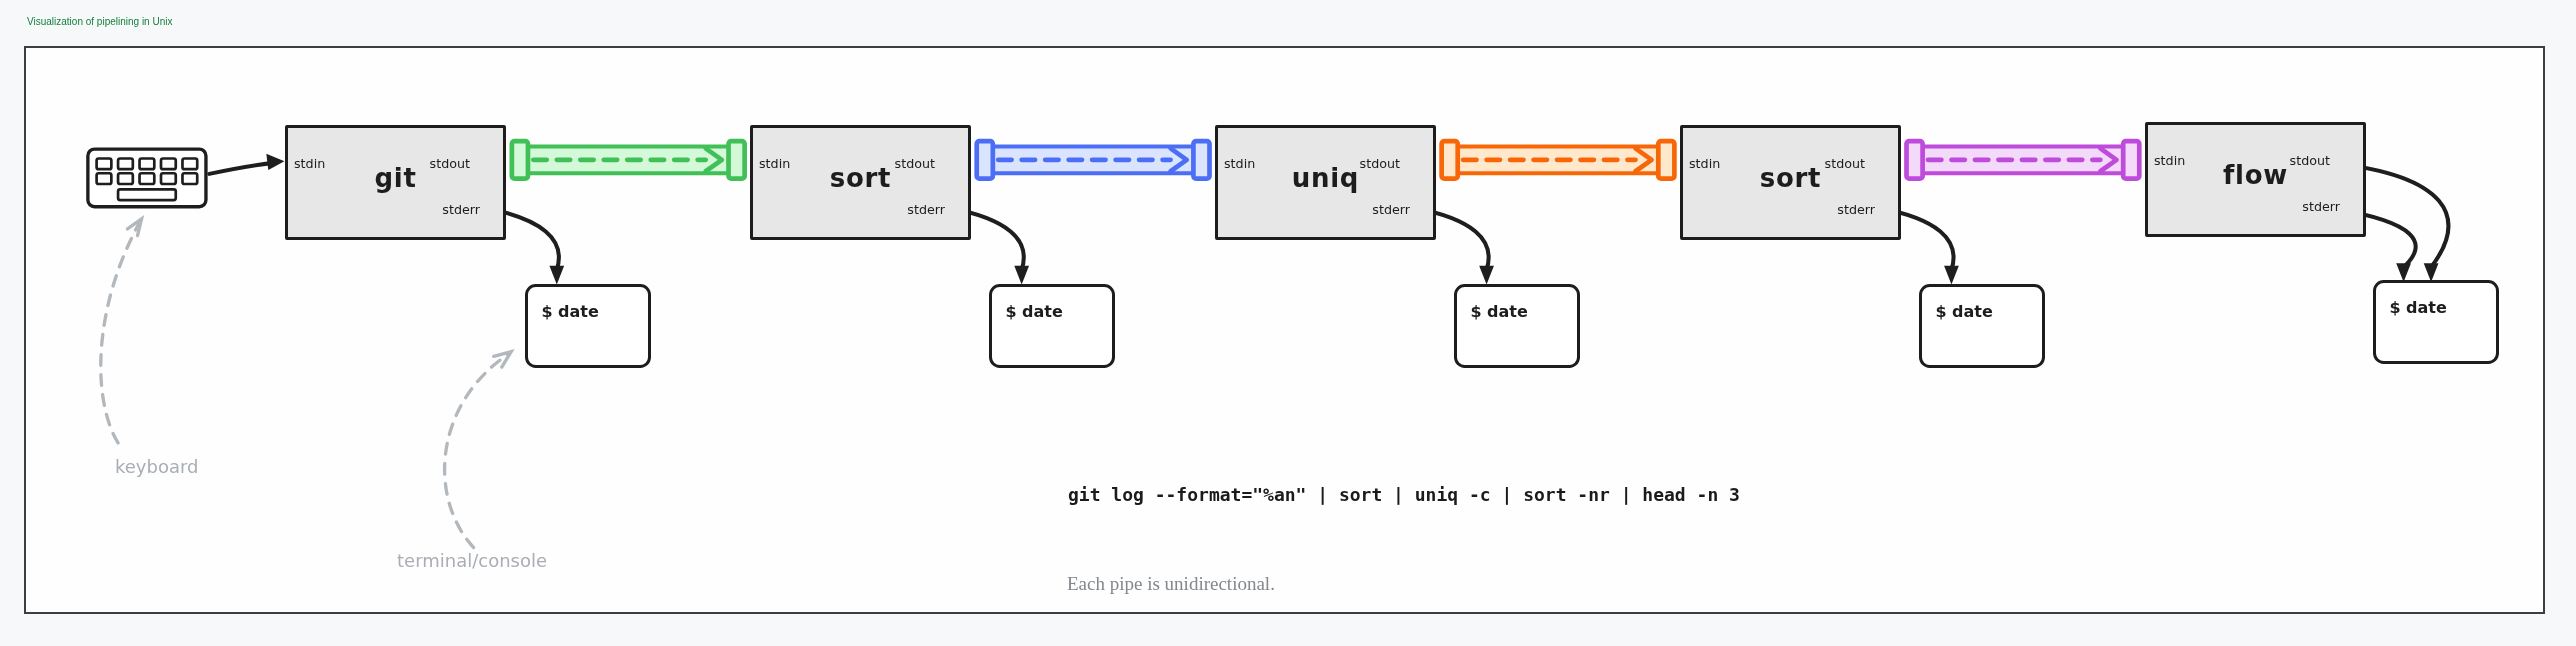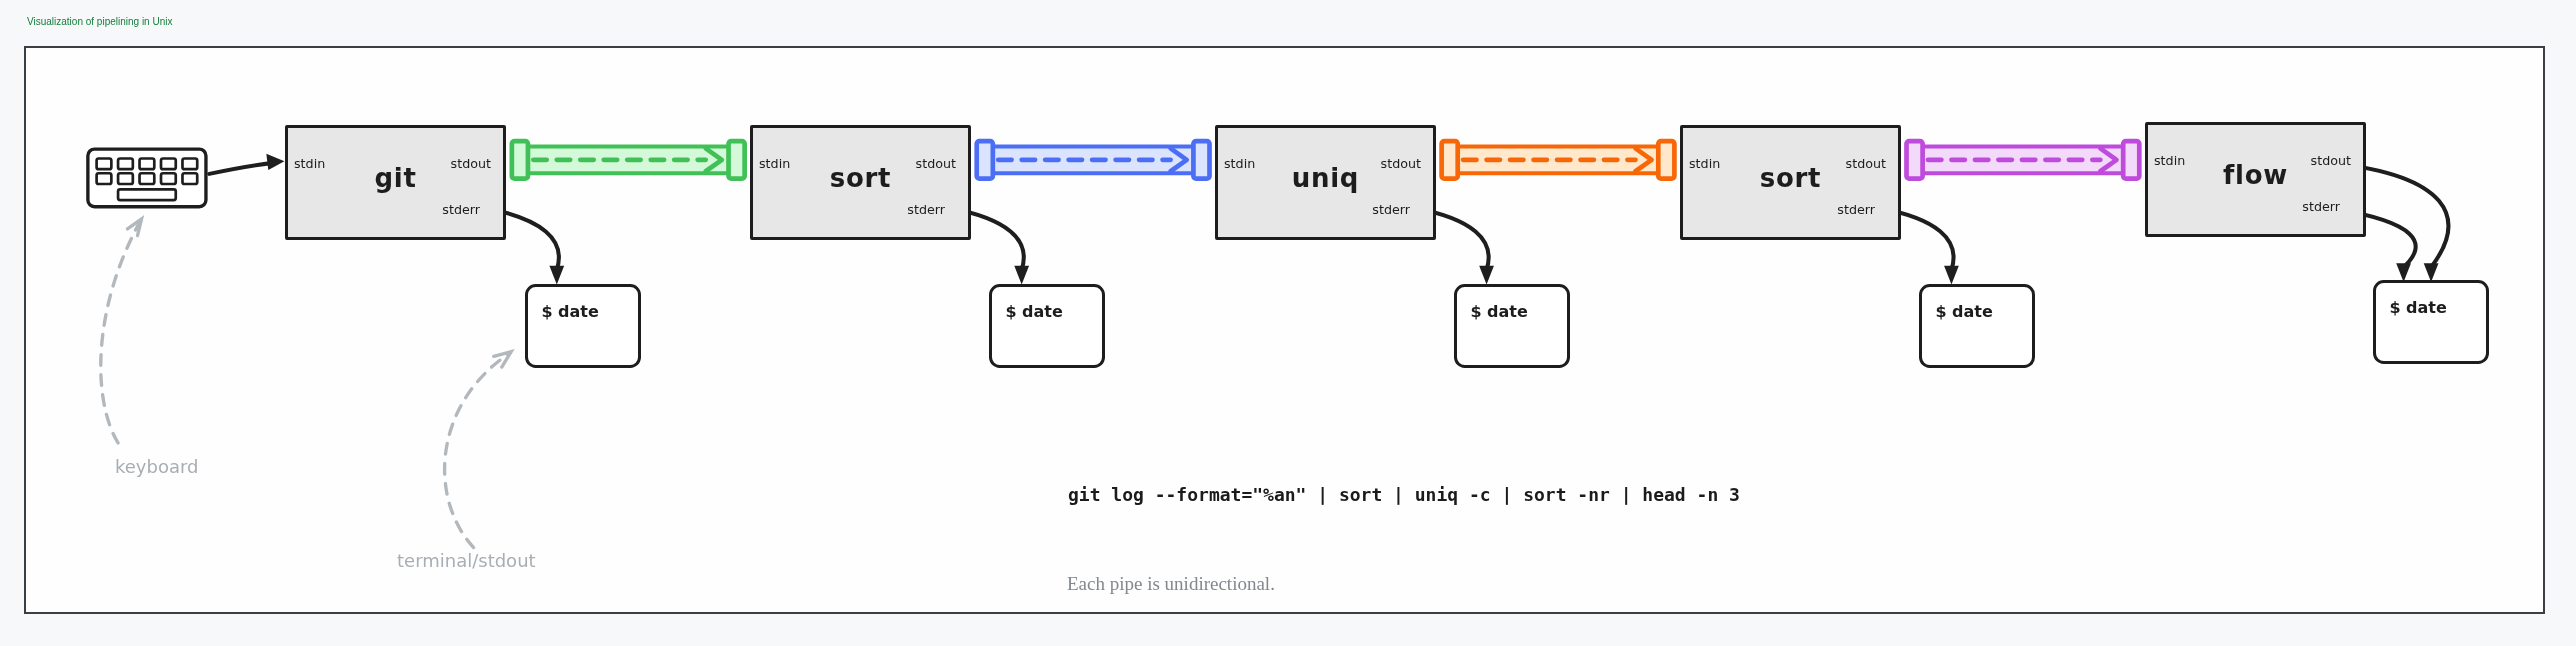--- a/index.html
+++ b/index.html
@@ -16,7 +16,7 @@
         font-size:26px;font-weight:600;color:#1d1d1d;letter-spacing:0.7px;}
   .port{position:absolute;font-size:12.7px;font-weight:500;color:#1d1d1d;white-space:nowrap;}
   .port.in{left:6px;top:27.5px;}
-  .port.out{right:12px;top:27.5px;}
+  .port.out{right:33px;top:27.5px;}
   .port.err{right:23px;top:74px;}
   .terminal{position:absolute;width:116px;height:84px;background:#ffffff;border:3.4px solid #1d1d1d;
         border-radius:10.7px;box-sizing:border-box;}

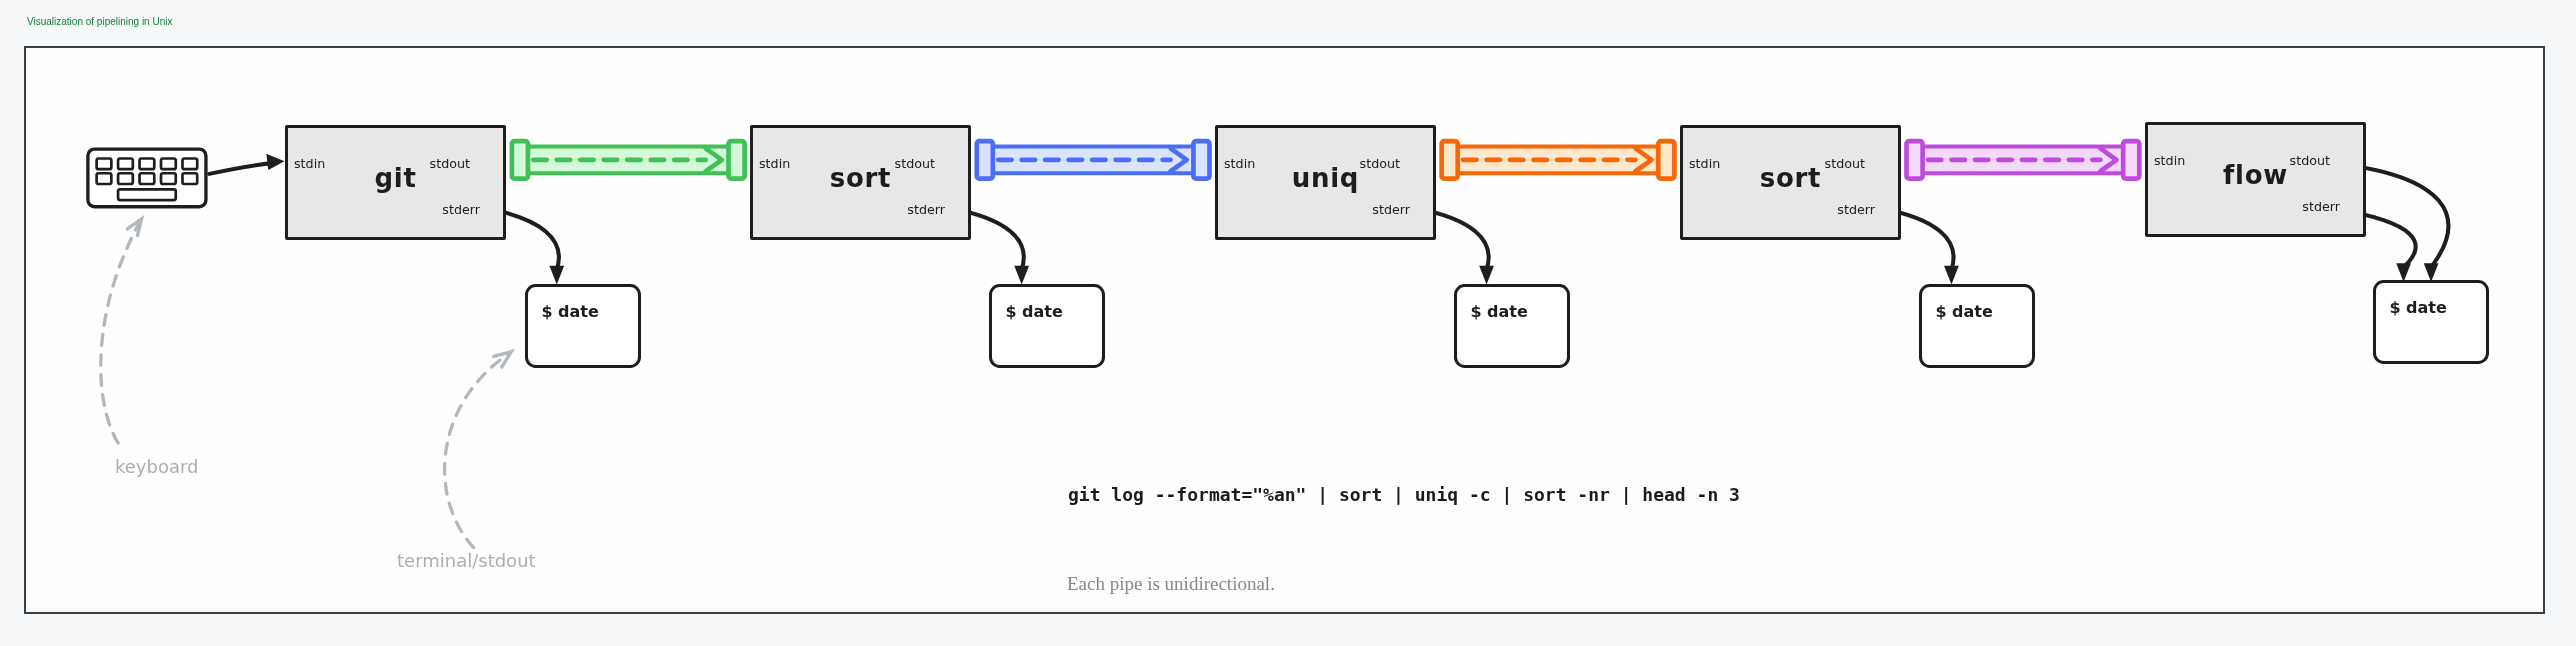--- a/index.html
+++ b/index.html
@@ -18,7 +18,7 @@
   .port.in{left:6px;top:27.5px;}
   .port.out{right:33px;top:27.5px;}
   .port.err{right:23px;top:74px;}
-  .terminal{position:absolute;width:116px;height:84px;background:#ffffff;border:3.4px solid #1d1d1d;
+  .terminal{position:absolute;width:126px;height:84px;background:#ffffff;border:3.4px solid #1d1d1d;
         border-radius:10.7px;box-sizing:border-box;}
   .terminal .tlabel{position:absolute;left:13.4px;top:14.8px;font-size:16px;font-weight:600;color:#1d1d1d;}
   .ann{position:absolute;font-size:18px;font-weight:500;color:#a9aeb4;white-space:nowrap;}

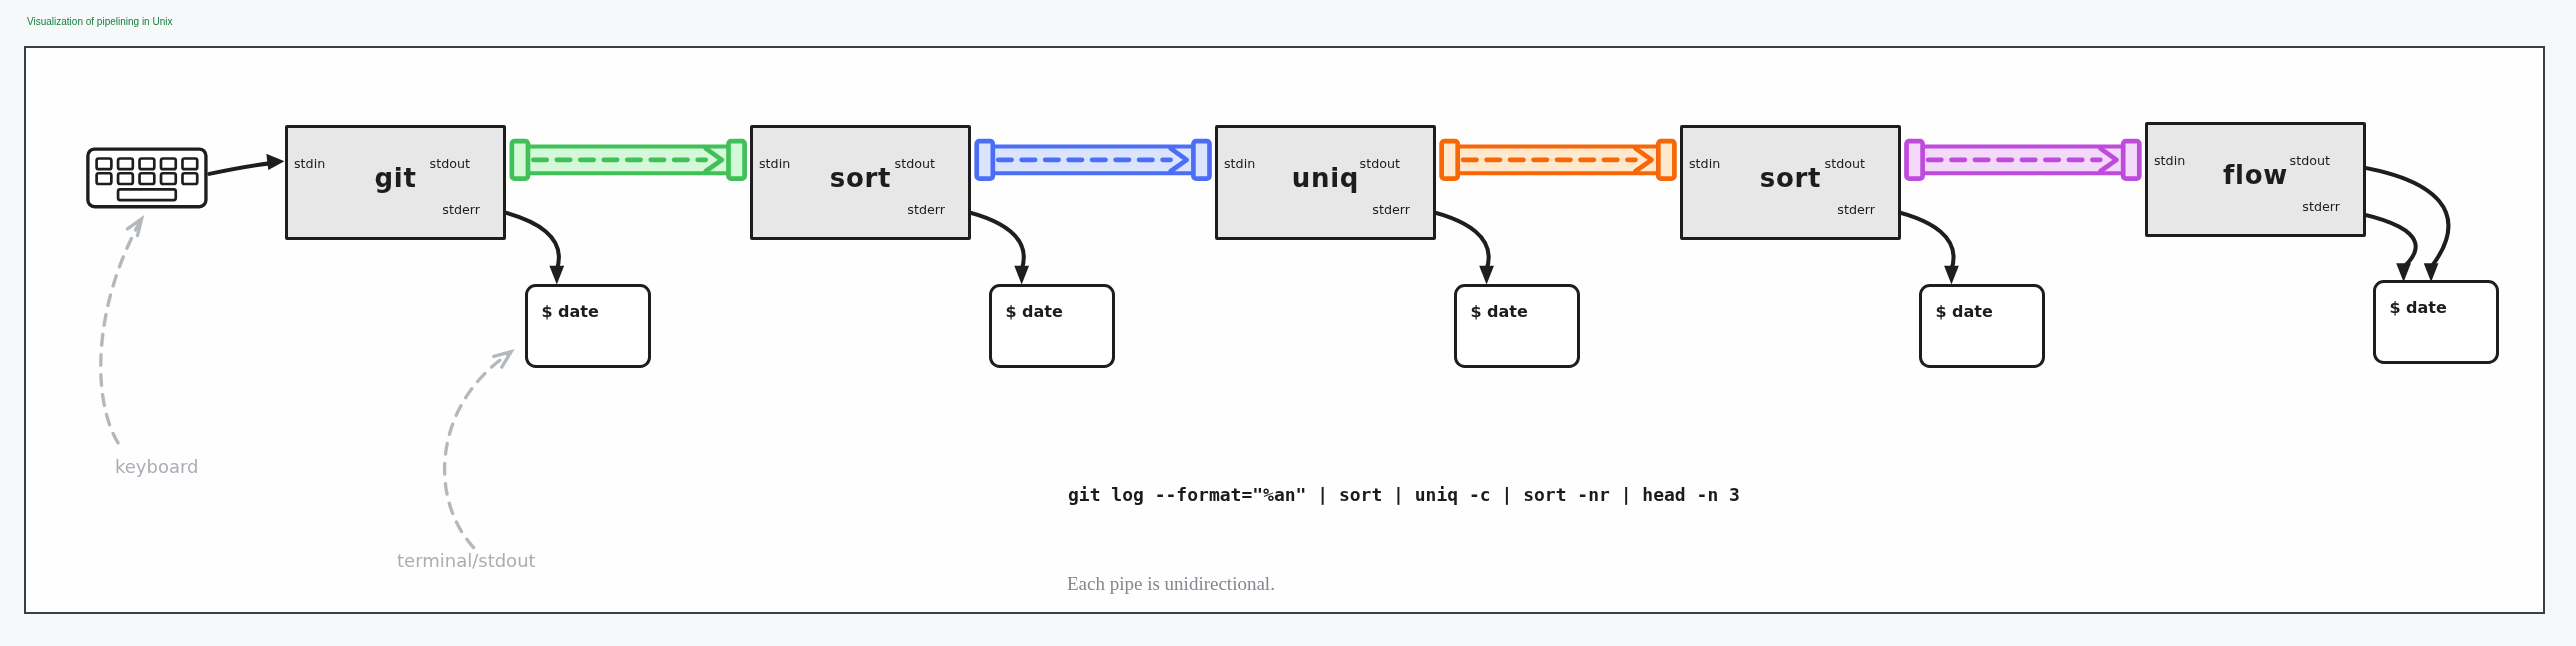--- a/index.html
+++ b/index.html
@@ -161,7 +161,7 @@
   </div>
 
   <div class="ann" style="left:115px;top:444px;margin-top:12px;">keyboard</div>
-  <div class="ann" style="left:397px;top:550px;">terminal/stdout</div>
+  <div class="ann" style="left:397px;top:550px;">terminal/console</div>
 
   <div class="ncode" style="left:1068px;top:484px;">git log --format="%an" | sort | uniq -c | sort -nr | head -n 3</div>
   <div class="nline" style="left:1067px;top:573px;font-family:Liberation Serif, serif;">Each pipe is unidirectional.</div>

